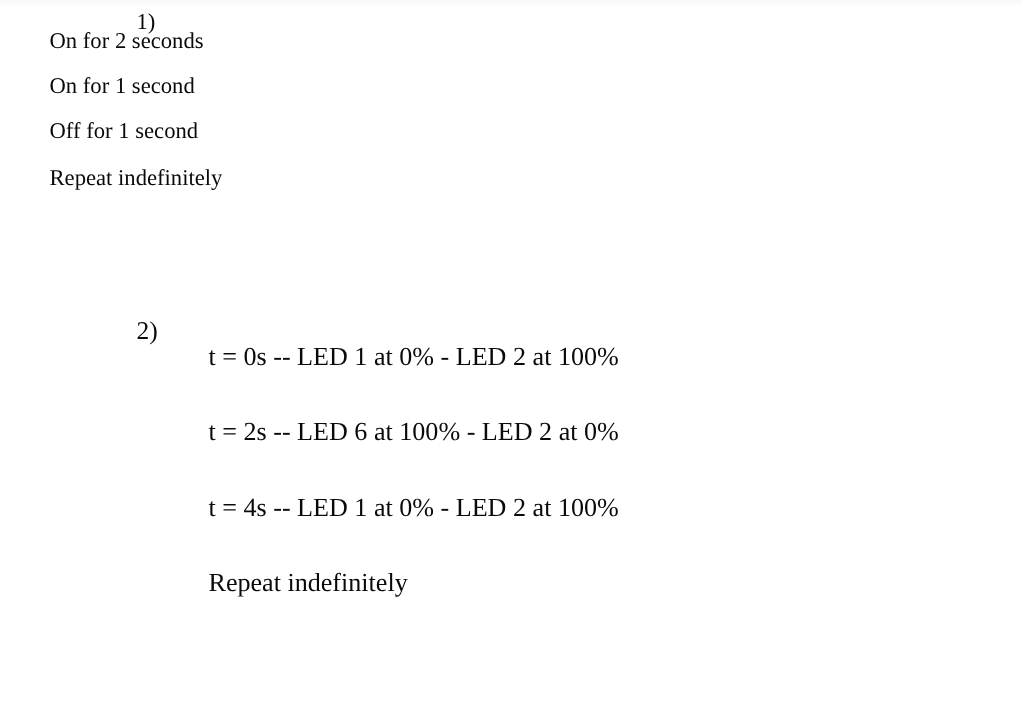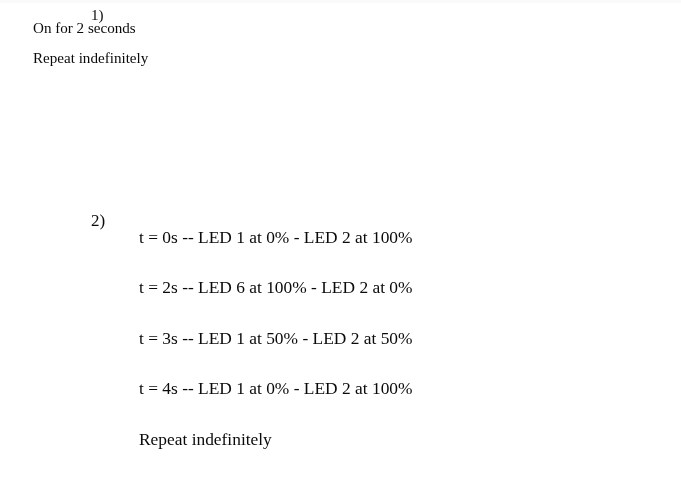--- a/index.html
+++ b/index.html
@@ -118,6 +118,7 @@
       </div>
       <ul class="sub-list">
         <li class="sub-line">On for 2 seconds</li>
+        <li class="sub-line">On for 1 second</li>
         <li class="sub-line">Repeat indefinitely</li>
       </ul>
     </section>

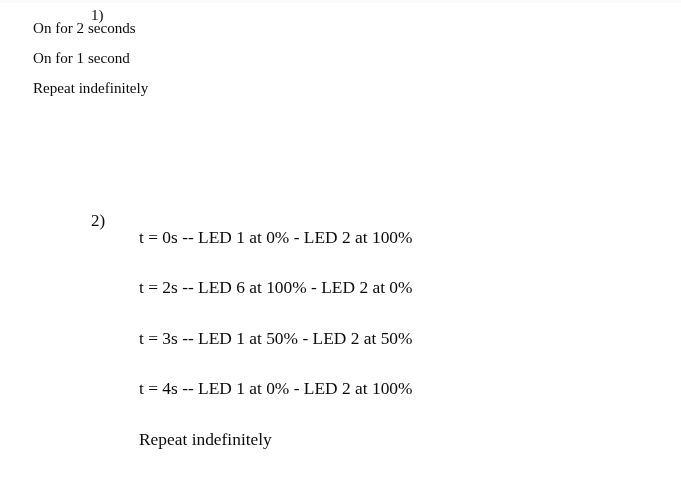--- a/index.html
+++ b/index.html
@@ -119,6 +119,7 @@
       <ul class="sub-list">
         <li class="sub-line">On for 2 seconds</li>
         <li class="sub-line">On for 1 second</li>
+        <li class="sub-line">Off for 1 second</li>
         <li class="sub-line">Repeat indefinitely</li>
       </ul>
     </section>

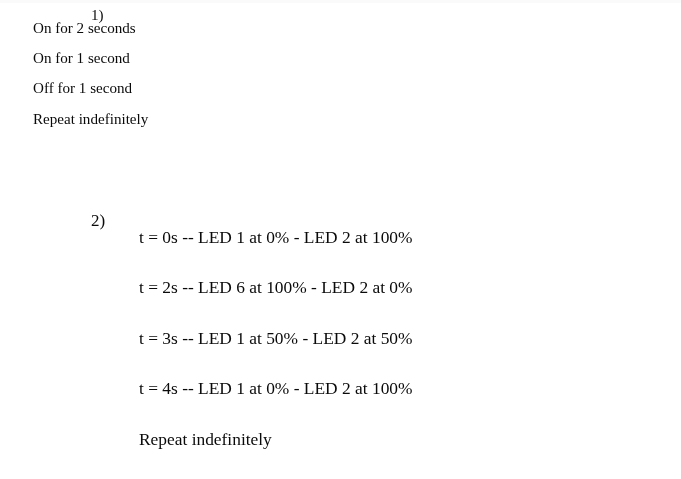--- a/index.html
+++ b/index.html
@@ -131,7 +131,6 @@
       <ul class="sub-list">
         <li class="sub-line">t = 0s -- LED 1 at 0% - LED 2 at 100%</li>
         <li class="sub-line">t = 2s -- LED 6 at 100% - LED 2 at 0%</li>
-        <li class="sub-line">t = 3s -- LED 1 at 50% - LED 2 at 50%</li>
         <li class="sub-line">t = 4s -- LED 1 at 0% - LED 2 at 100%</li>
         <li class="sub-line">Repeat indefinitely</li>
       </ul>

